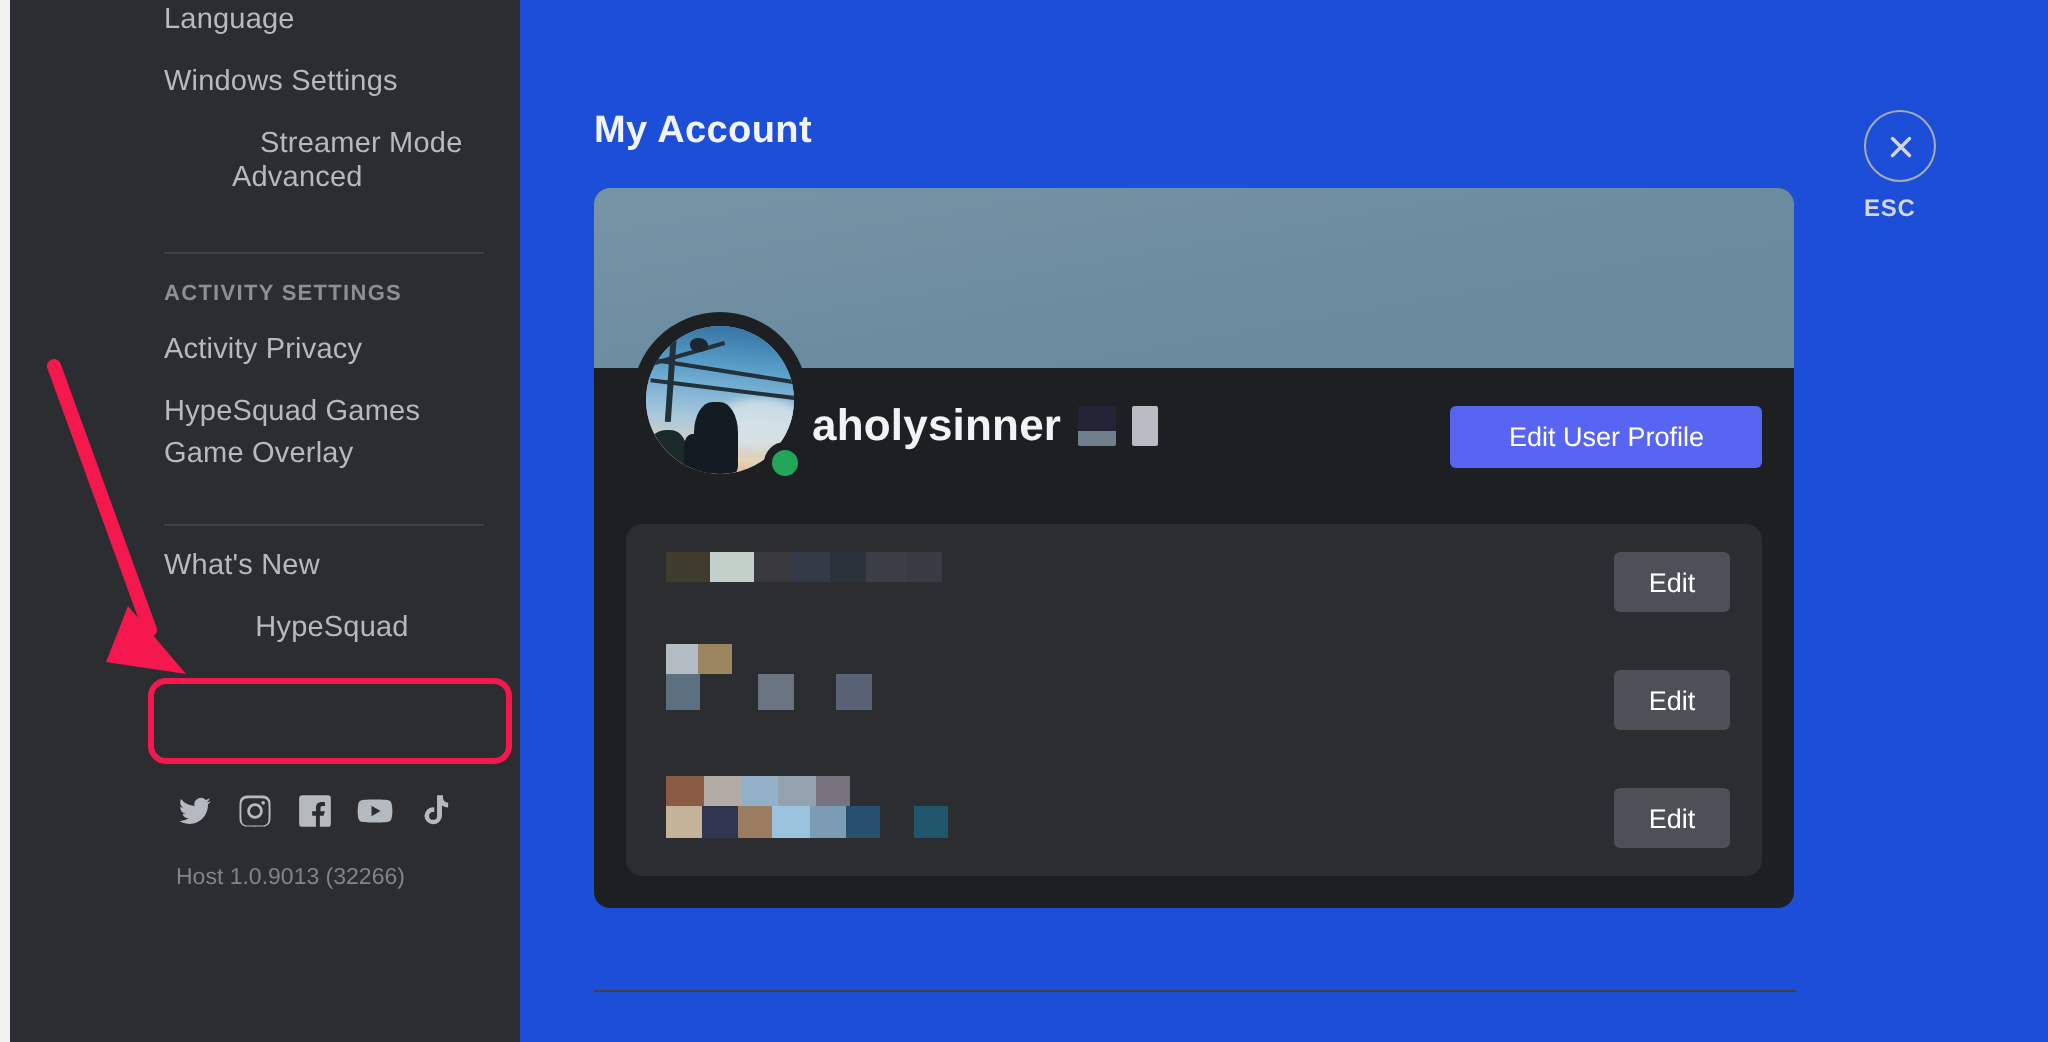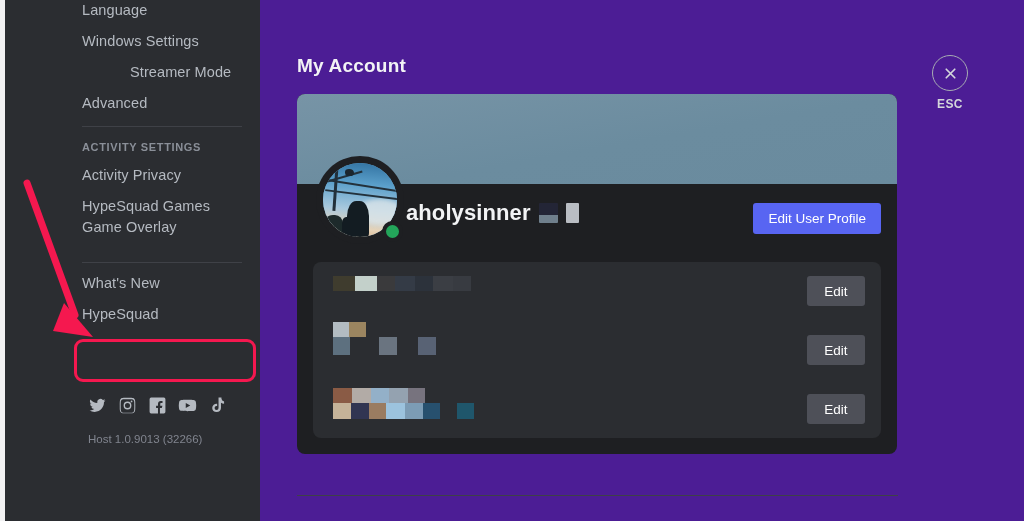--- a/index.html
+++ b/index.html
@@ -72,7 +72,7 @@
   }
 
   
-  .main { position: absolute; left: 260px; top: 0; width: 764px; height: 521px; background: #4c1d95; }
+  .main { position: absolute; left: 260px; top: 0; width: 764px; height: 521px; background: #1d4ed8; }
   .page-title {
     position: absolute; left: 37px; top: 55px;
     color: #f2f3f5; font-size: 19px; font-weight: bold; letter-spacing: .2px;

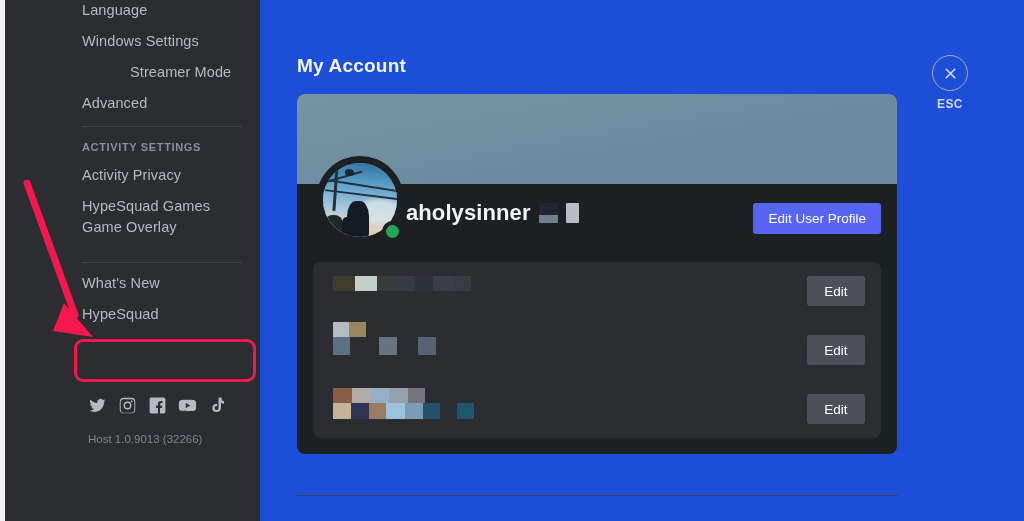--- a/index.html
+++ b/index.html
@@ -198,7 +198,7 @@
         <div class="nav-item" style="top: 0px;">Language</div>
         <div class="nav-item" style="top: 31px;">Windows Settings</div>
         <div class="nav-item" style="top: 62px; margin-left: 48px;">Streamer Mode</div>
-        <div class="nav-item" style="top: 93px;">Advanced</div>
+        <div class="nav-item" style="top: 79px; margin-left: 34px;">Advanced</div>
         <div class="nav-header" style="top: 140px;">ACTIVITY SETTINGS</div>
         <div class="nav-item" style="top: 165px;">Activity Privacy</div>
         <div class="nav-item" style="top: 196px;">HypeSquad Games</div>

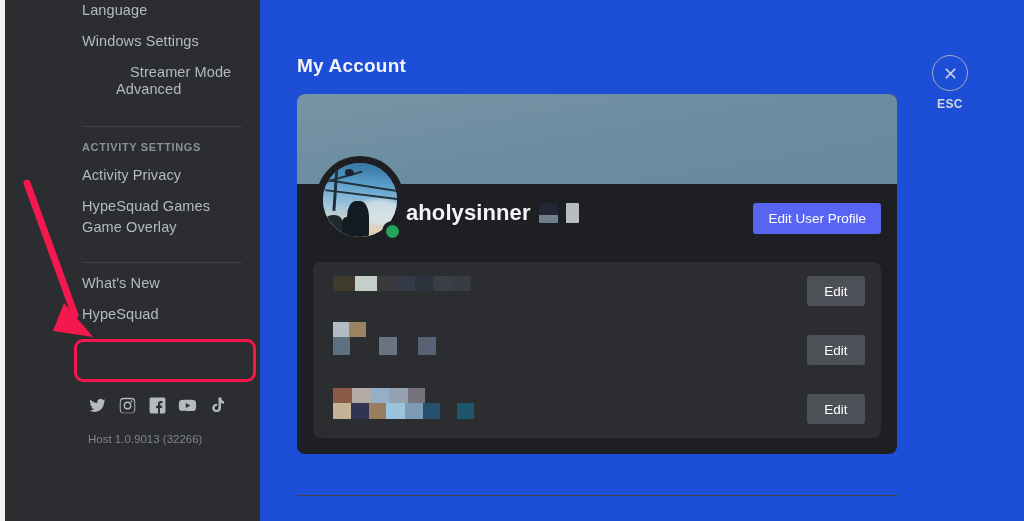--- a/index.html
+++ b/index.html
@@ -176,7 +176,7 @@
   }
 
   
-  .esc-close { position: absolute; left: 932px; top: 55px; width: 36px; text-align: center; cursor: pointer; }
+  .esc-close { position: absolute; left: 932px; top: 55px; width: 36px; cursor: pointer; }
   .esc-circle {
     width: 36px; height: 36px; border-radius: 50%;
     border: 1.6px solid #a7acb3; display: flex; align-items: center; justify-content: center;

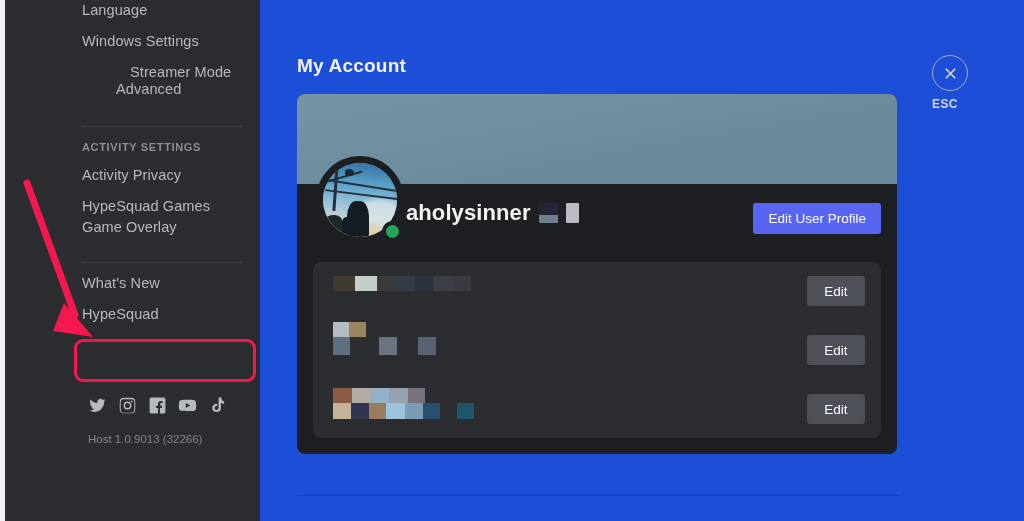--- a/index.html
+++ b/index.html
@@ -153,7 +153,7 @@
   .edit-profile-btn {
     position: absolute; right: 16px; top: 109px;
     background: #5865f2; color: #fff; font-size: 13.5px;
-    padding: 8px 15px; border: none; border-radius: 3px; cursor: pointer;
+    padding: 8px 29px; border: none; border-radius: 3px; cursor: pointer;
     font-family: inherit; white-space: nowrap;
   }
 

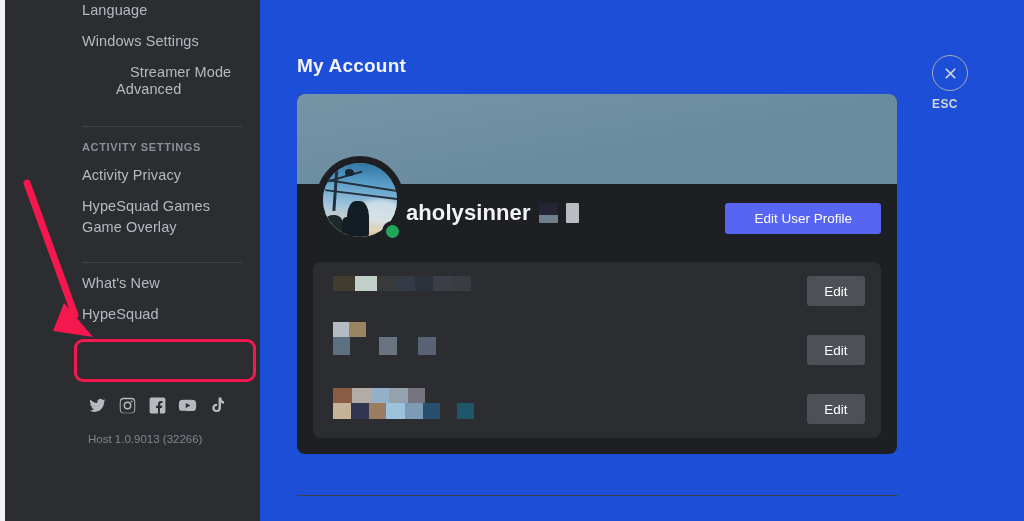--- a/index.html
+++ b/index.html
@@ -204,7 +204,7 @@
         <div class="nav-item" style="top: 196px;">HypeSquad Games</div>
         <div class="nav-item" style="top: 217px;">Game Overlay</div>
         <div class="nav-item" style="top: 273px;">What's New</div>
-        <div class="nav-item" style="top: 304px;">HypeSquad</div>
+        <div class="nav-item" style="top: 304px; text-align: center;">HypeSquad</div>
       </div>
     <div id="sidebar-seps">
         <div class="nav-sep" style="top: 126px;"></div>

